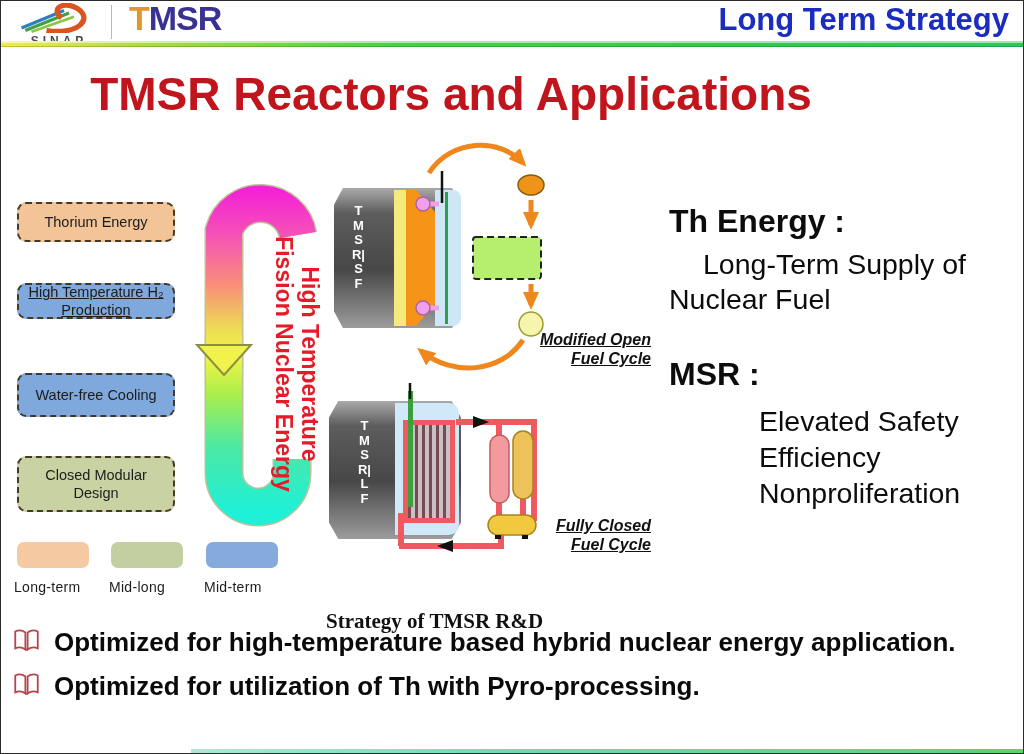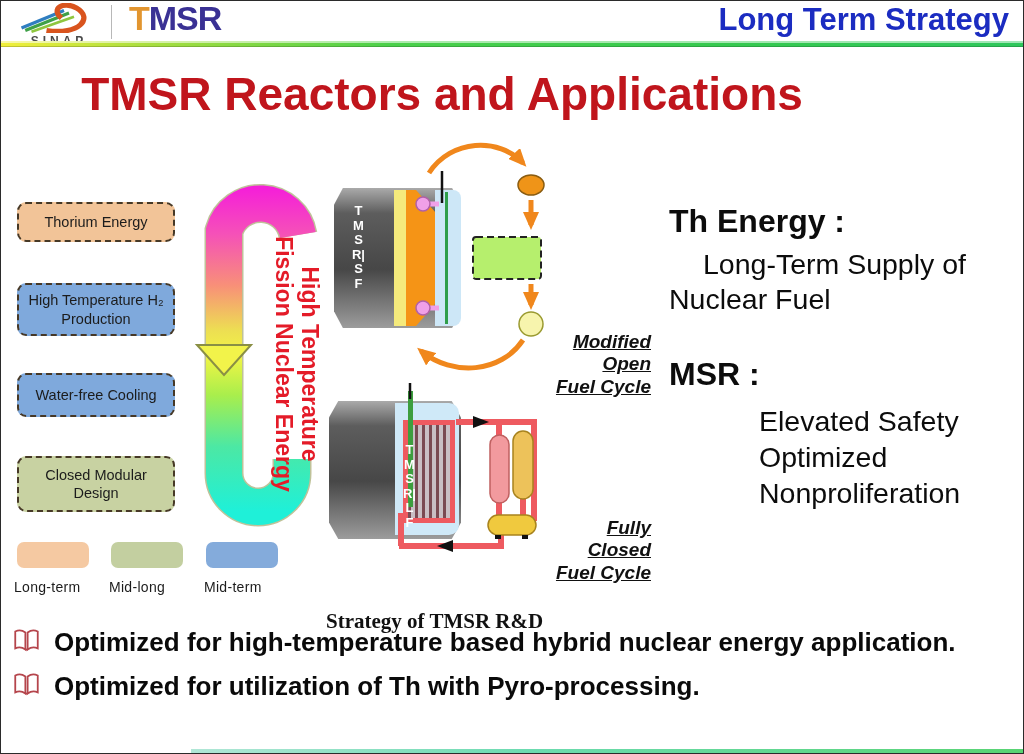--- a/index.html
+++ b/index.html
@@ -29,7 +29,7 @@
   }
 
   
-  .slide-title{left:7px;top:66px;width:868px;text-align:center;
+  .slide-title{left:16px;top:66px;width:868px;text-align:center;
     font-size:46px;font-weight:800;color:#c0151c;}
 
   

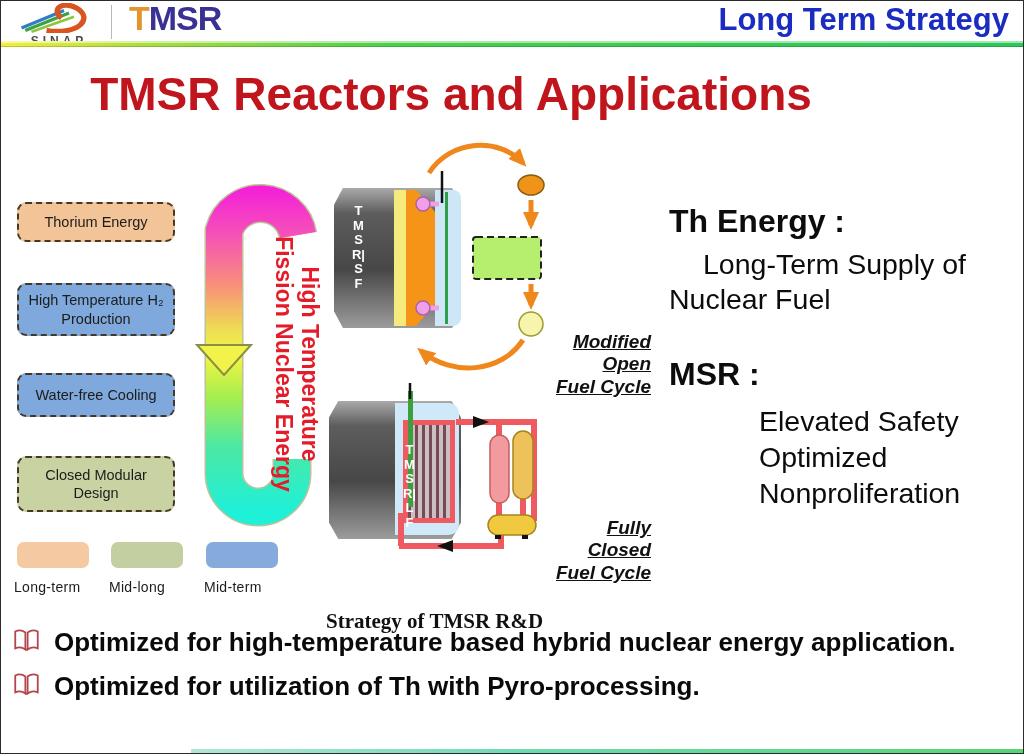--- a/index.html
+++ b/index.html
@@ -40,7 +40,7 @@
   .bx-blue{background:#7fa9dc;}
   .bx-green{background:#c8d2a2;}
   .b1{top:201px;height:40px;}
-  .b2{top:282px;height:53px;}
+  .b2{top:282px;height:36px;text-decoration:underline;}
   .b3{top:372px;height:44px;}
   .b4{top:455px;height:56px;}
 

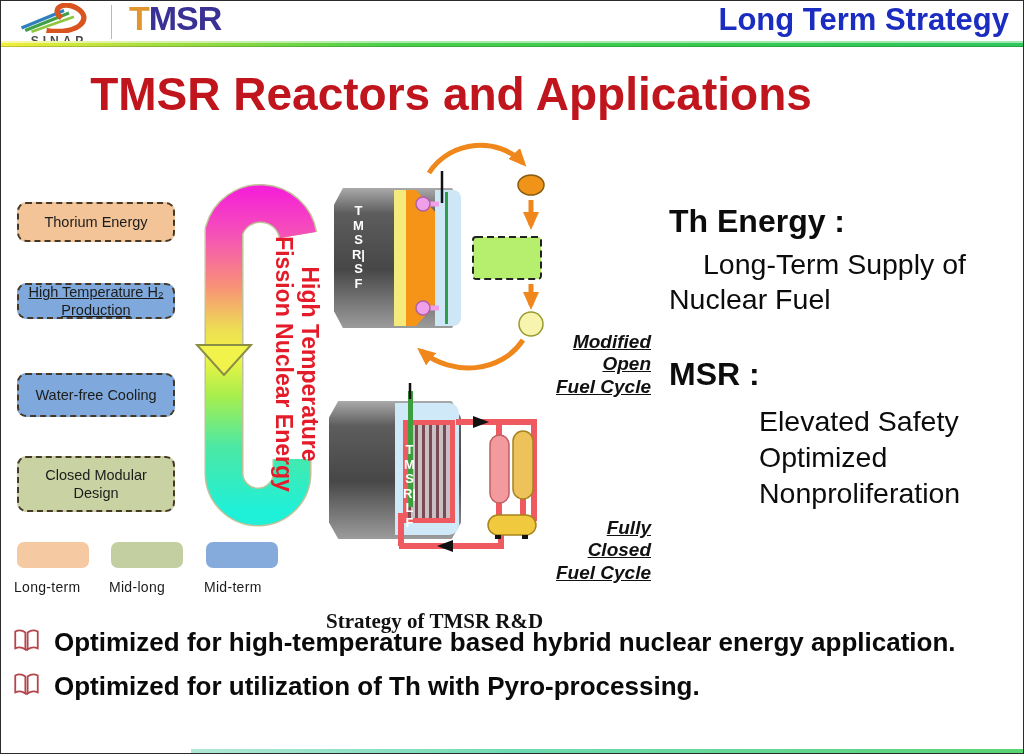--- a/index.html
+++ b/index.html
@@ -82,7 +82,7 @@
   .lf-rod{left:407px;top:390px;width:5px;height:116px;background:#3d9e3e;}
 
   
-  .cycle-label{width:112px;text-align:right;font-size:19px;font-weight:bold;
+  .cycle-label{width:112px;text-align:right;font-size:16px;font-weight:bold;
     font-style:italic;color:#111;line-height:1.18;}
   .cycle-label span{text-decoration:underline;}
   .cl-sf{left:538px;top:330px;}

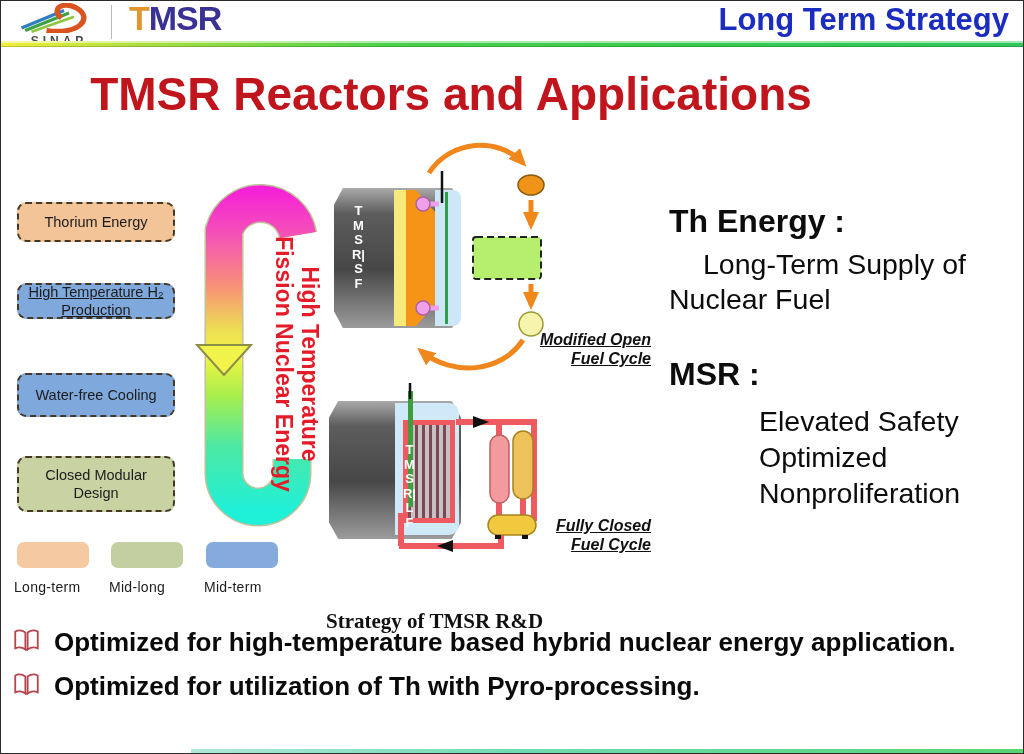--- a/index.html
+++ b/index.html
@@ -64,7 +64,7 @@
   .vlabel{width:15px;word-break:break-all;line-height:14.5px;text-align:center;
     font-size:13px;font-weight:bold;color:#ffffff;letter-spacing:0;}
   .vl-sf{left:350px;top:203px;}
-  .vl-lf{left:356px;top:442px;margin-left:45px;}
+  .vl-lf{left:356px;top:418px;}
 
   
   .sf-yellow{left:393px;top:189px;width:14px;height:136px;background:#f5ea7c;}

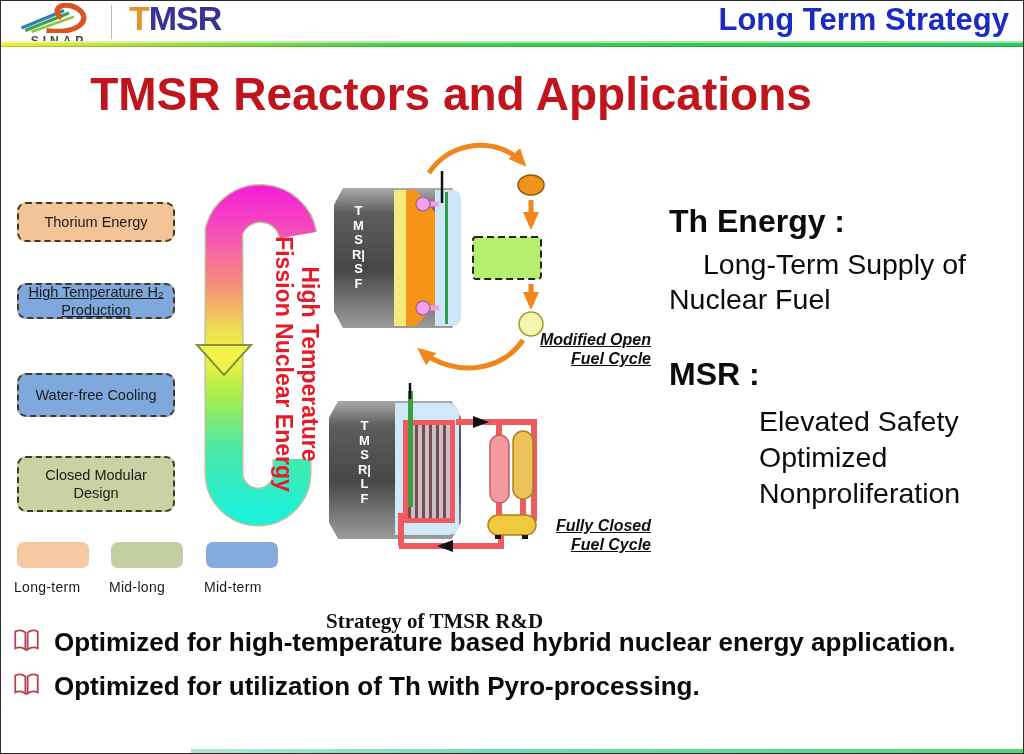--- a/index.html
+++ b/index.html
@@ -239,7 +239,7 @@
   <div class="abs rp-body">Long-Term Supply of Nuclear Fuel</div>
   <div class="abs rp-items">
     <div>Elevated Safety</div>
-    <div>Optimized</div>
+    <div>Efficiency</div>
     <div>Nonproliferation</div>
   </div>
 

